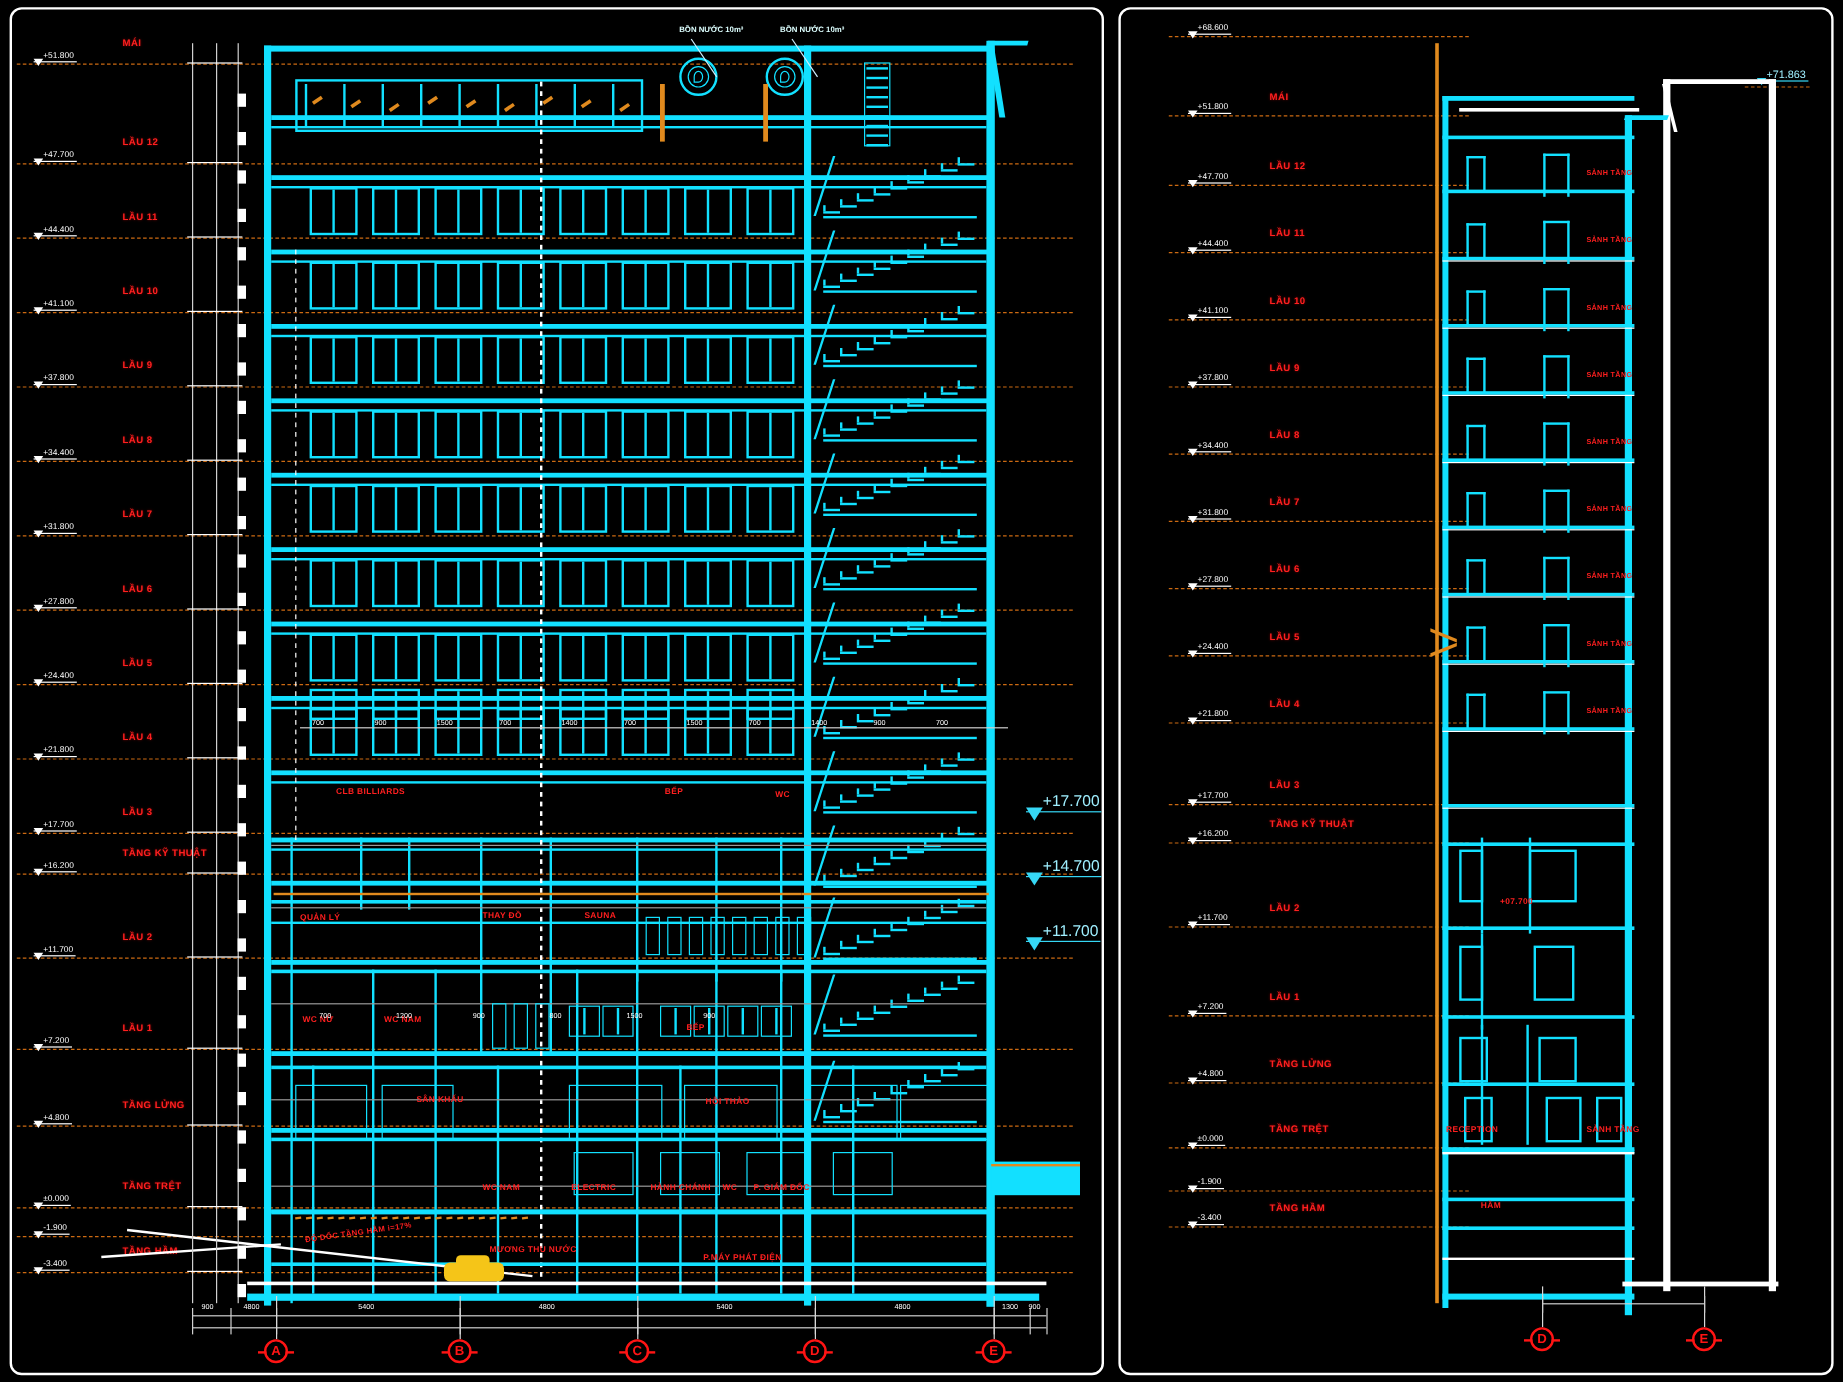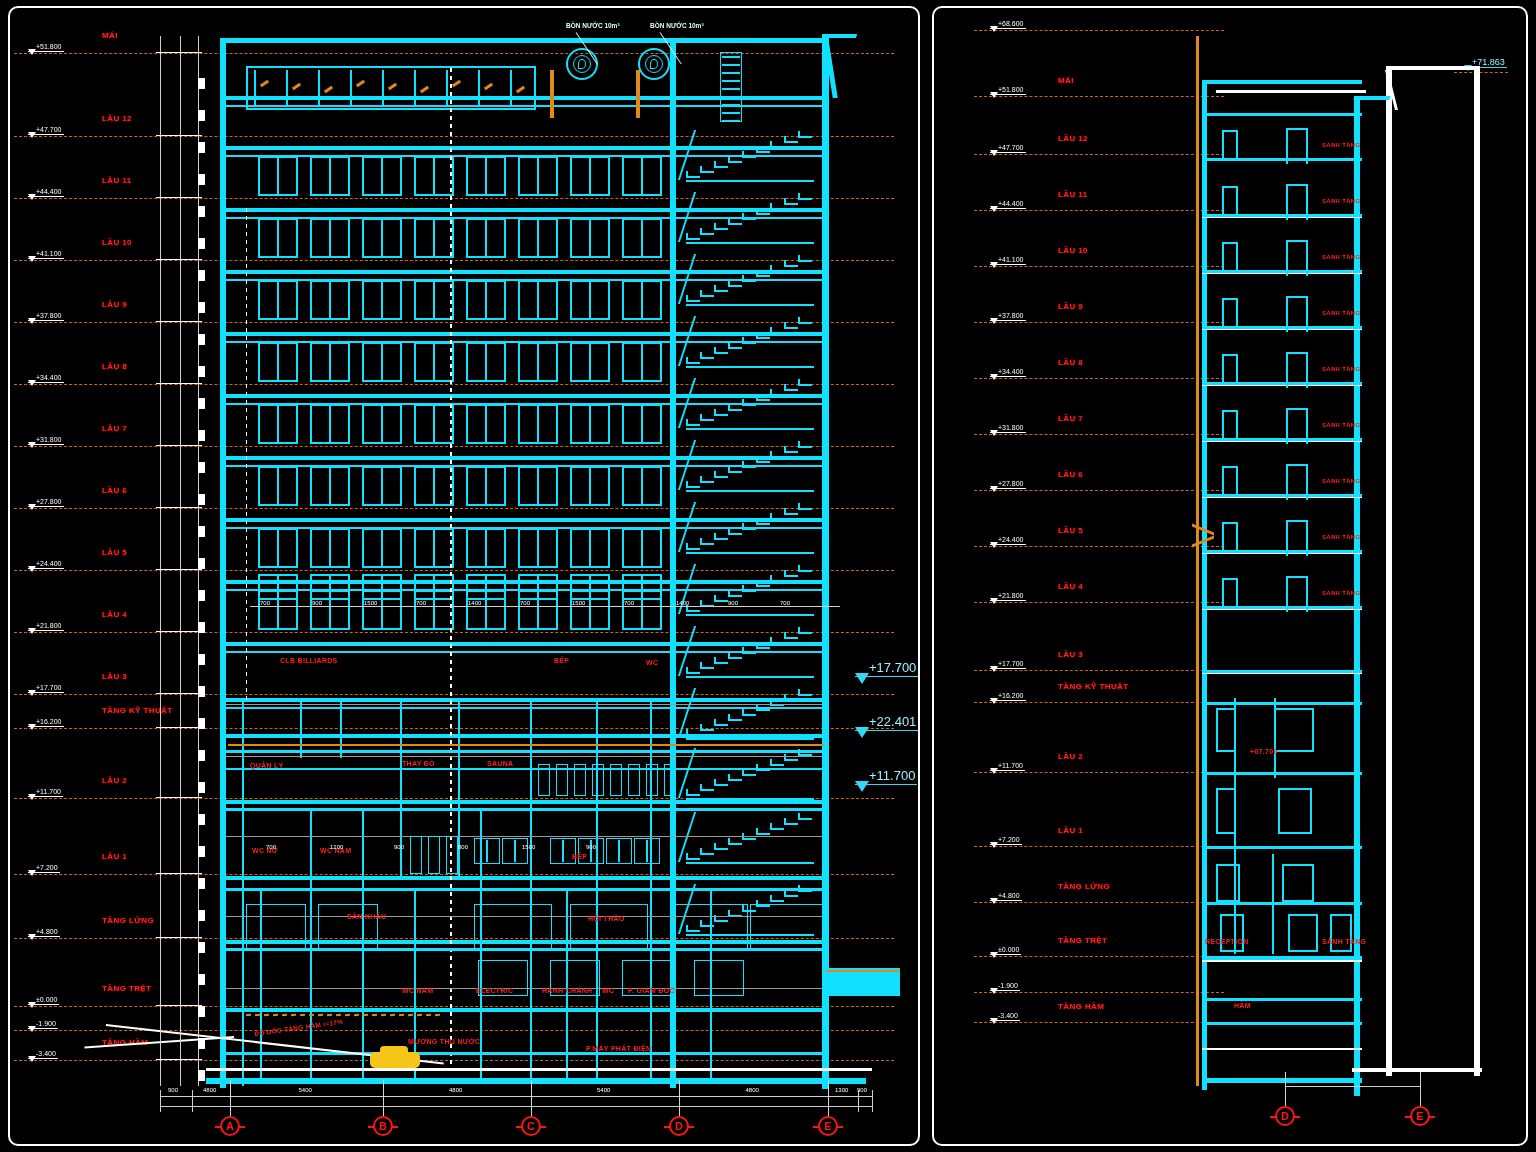--- a/index.html
+++ b/index.html
@@ -193,7 +193,7 @@
         <div class="lvl-line" style="left:4px;top:1022px;width:880px;"></div>
         <div class="lvl-tag" style="left:18px;top:1011px;">-1.900</div>
         <div class="lvl-tag cyan mark" style="left:845px;top:652px;">+17.700</div>
-        <div class="lvl-tag cyan mark" style="left:845px;top:706px;">+22.401</div>
+        <div class="lvl-tag cyan mark" style="left:845px;top:706px;">+14.700</div>
         <div class="lvl-tag cyan mark" style="left:845px;top:760px;">+11.700</div>
         <div class="cy" style="left:210px;top:30px;width:6px;height:1050px;"></div>
         <div class="cy" style="left:660px;top:30px;width:6px;height:1050px;"></div>

